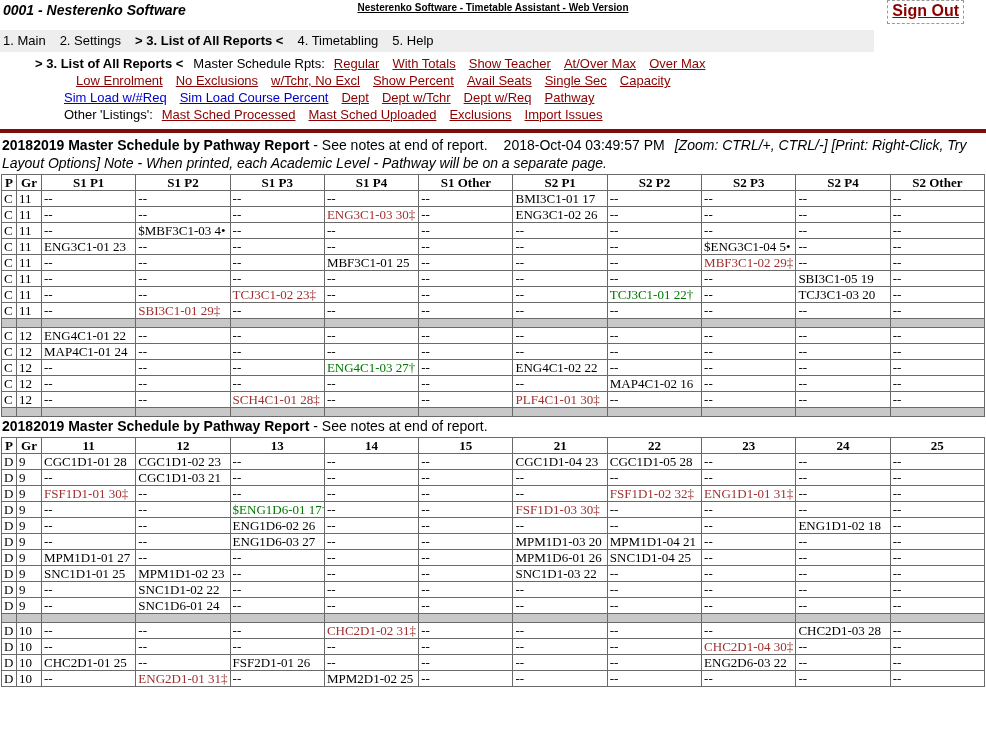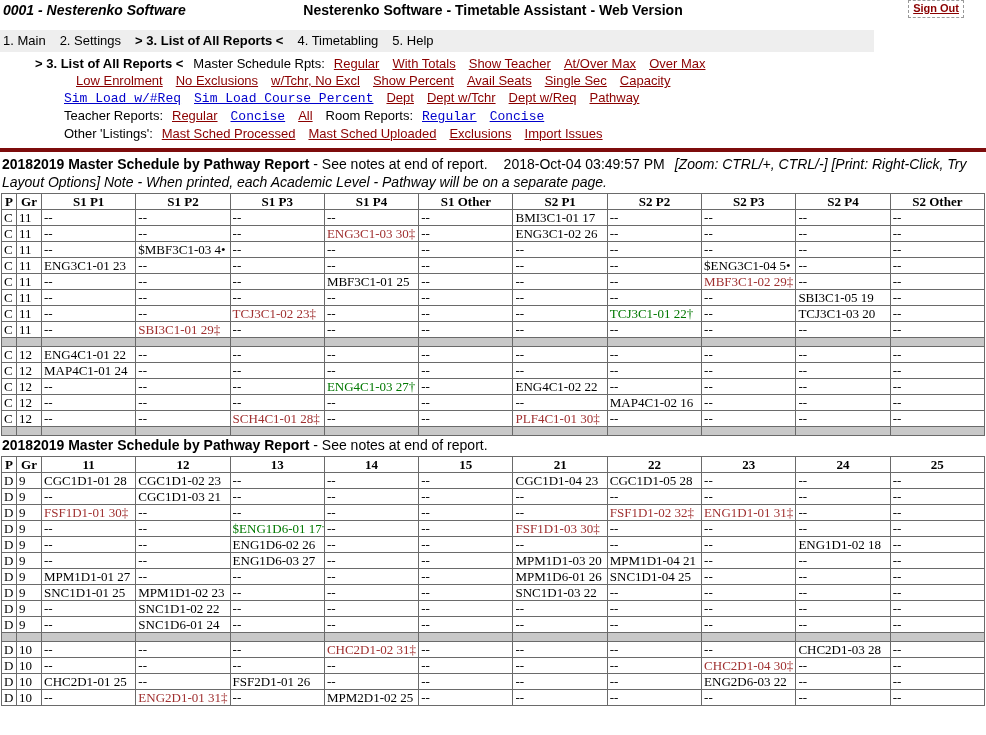--- a/index.html
+++ b/index.html
@@ -15,7 +15,7 @@
   
   .top{position:relative;height:30px;}
   .workspace{position:absolute;left:3px;top:2px;font-weight:bold;font-style:italic;font-size:14px;white-space:nowrap;}
-  .app-title{position:absolute;left:50%;top:2px;transform:translateX(-50%);font-weight:bold;font-size:14px;white-space:nowrap;}
+  .app-title{position:absolute;left:50%;top:2px;transform:translateX(-50%);font-weight:bold;font-size:10px;white-space:nowrap;text-decoration:underline;}
   a.sign-out{position:absolute;right:22px;top:0;font-weight:bold;font-size:11px;color:var(--link-red);
     text-decoration:underline;border:1px dashed #999;padding:1px 4px 3px;background:#fff;cursor:pointer;}
   

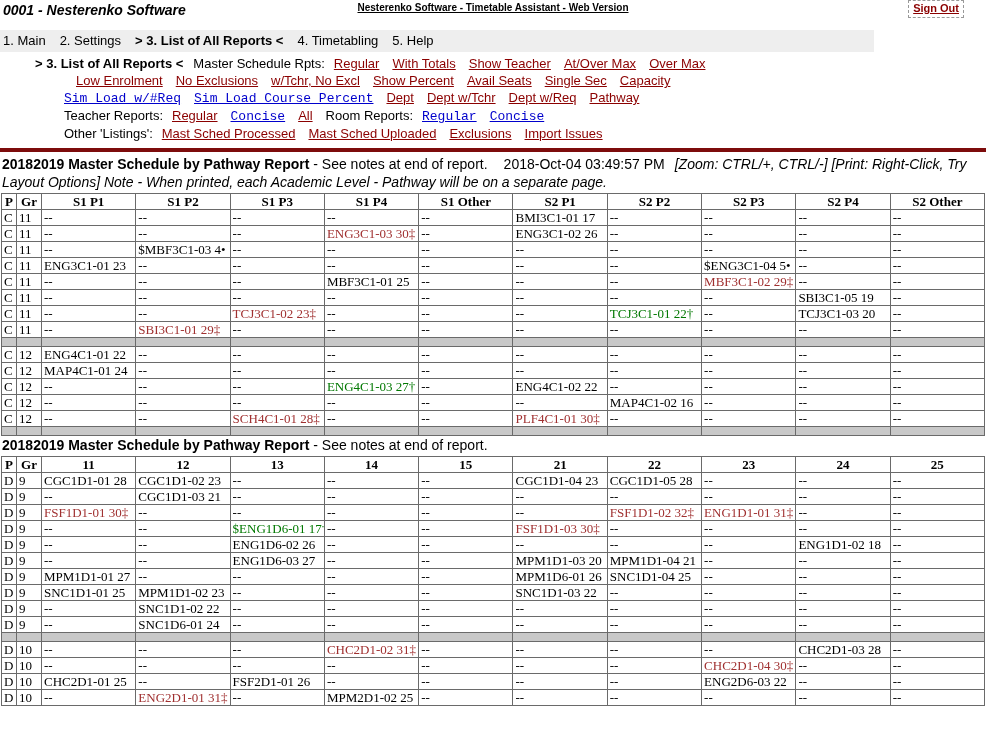--- a/index.html
+++ b/index.html
@@ -16,7 +16,7 @@
   .top{position:relative;height:30px;}
   .workspace{position:absolute;left:3px;top:2px;font-weight:bold;font-style:italic;font-size:14px;white-space:nowrap;}
   .app-title{position:absolute;left:50%;top:2px;transform:translateX(-50%);font-weight:bold;font-size:10px;white-space:nowrap;text-decoration:underline;}
-  a.sign-out{position:absolute;right:22px;top:0;font-weight:bold;font-size:11px;color:var(--link-red);
+  a.sign-out{position:absolute;right:22px;top:0;font-weight:bold;font-size:16px;color:var(--link-red);
     text-decoration:underline;border:1px dashed #999;padding:1px 4px 3px;background:#fff;cursor:pointer;}
   
   .menubar{background:var(--menubar-bg);width:874px;padding:3px 0 4px 3px;white-space:nowrap;}

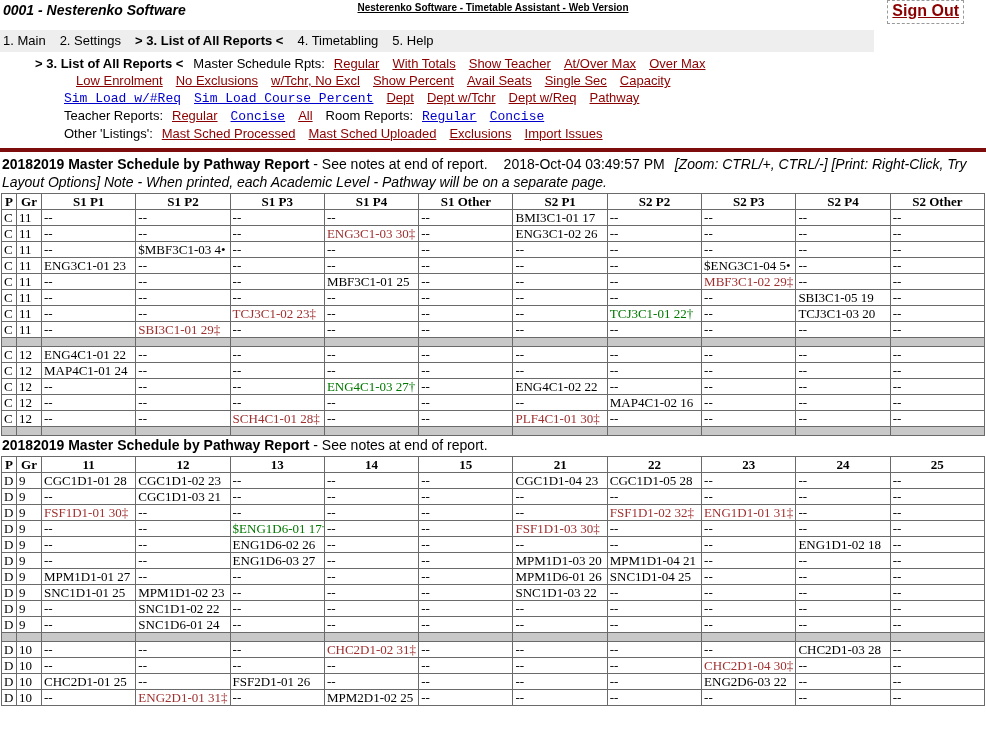--- a/index.html
+++ b/index.html
@@ -29,7 +29,7 @@
   .nav-label{margin-right:9px;}
   .nav-link{margin-right:13px;text-decoration:underline;cursor:pointer;margin-top:7px;}
   .nav-link.red{color:var(--link-red);}
-  .nav-link.blue{color:var(--link-blue);font-family:Liberation Mono, monospace;}
+  .nav-link.blue{color:var(--link-blue);}
   
   .rule{height:4px;background:var(--rule);margin:6px 0 3px 0;}
   

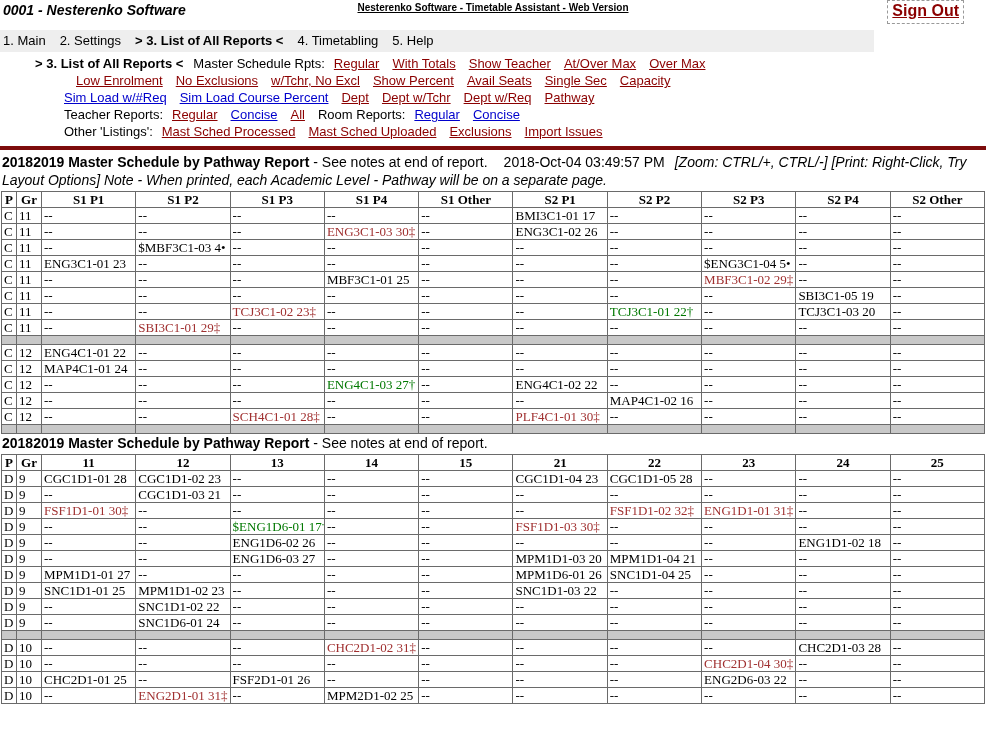--- a/index.html
+++ b/index.html
@@ -64,7 +64,6 @@
     <div class="nav-line" style="padding-left: 35px;"><span class="nav-bold">&gt; 3. List of All Reports &lt;</span><span class="nav-label">Master Schedule Rpts:</span><a class="nav-link red">Regular</a><a class="nav-link red">With Totals</a><a class="nav-link red">Show Teacher</a><a class="nav-link red">At/Over Max</a><a class="nav-link red">Over Max</a></div>
     <div class="nav-line" style="padding-left: 76px;"><a class="nav-link red">Low Enrolment</a><a class="nav-link red">No Exclusions</a><a class="nav-link red">w/Tchr, No Excl</a><a class="nav-link red">Show Percent</a><a class="nav-link red">Avail Seats</a><a class="nav-link red">Single Sec</a><a class="nav-link red">Capacity</a></div>
     <div class="nav-line" style="padding-left: 64px;"><a class="nav-link blue">Sim Load w/#Req</a><a class="nav-link blue">Sim Load Course Percent</a><a class="nav-link red">Dept</a><a class="nav-link red">Dept w/Tchr</a><a class="nav-link red">Dept w/Req</a><a class="nav-link red">Pathway</a></div>
-    <div class="nav-line" style="padding-left: 64px;"><span class="nav-label">Teacher Reports:</span><a class="nav-link red">Regular</a><a class="nav-link blue">Concise</a><a class="nav-link red">All</a><span class="nav-label">Room Reports:</span><a class="nav-link blue">Regular</a><a class="nav-link blue">Concise</a></div>
     <div class="nav-line" style="padding-left: 64px;"><span class="nav-label">Other 'Listings':</span><a class="nav-link red">Mast Sched Processed</a><a class="nav-link red">Mast Sched Uploaded</a><a class="nav-link red">Exclusions</a><a class="nav-link red">Import Issues</a></div>
   </div>
 

